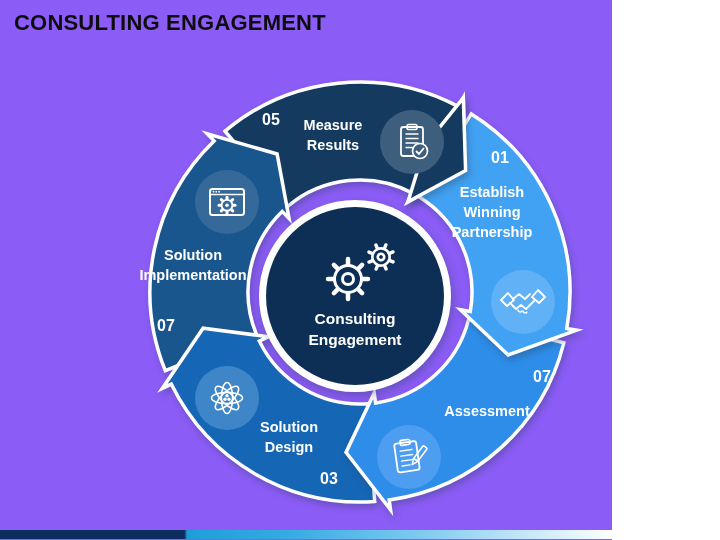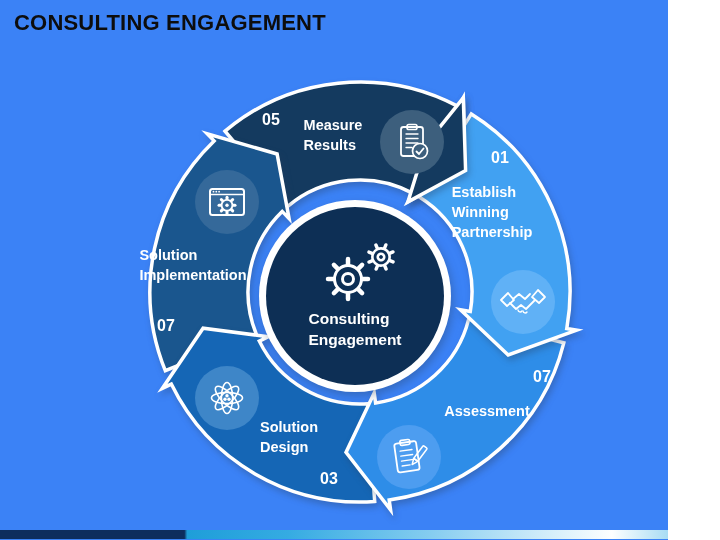--- a/index.html
+++ b/index.html
@@ -5,8 +5,8 @@
   html,body{margin:0;padding:0;}
   .slide{
     position:relative;
-    width:668px;height:540px;
-    background:#3b82f6;
+    width:612px;height:540px;
+    background:#8b5cf6;
     overflow:hidden;
     font-family:"Liberation Sans", sans-serif;
   }

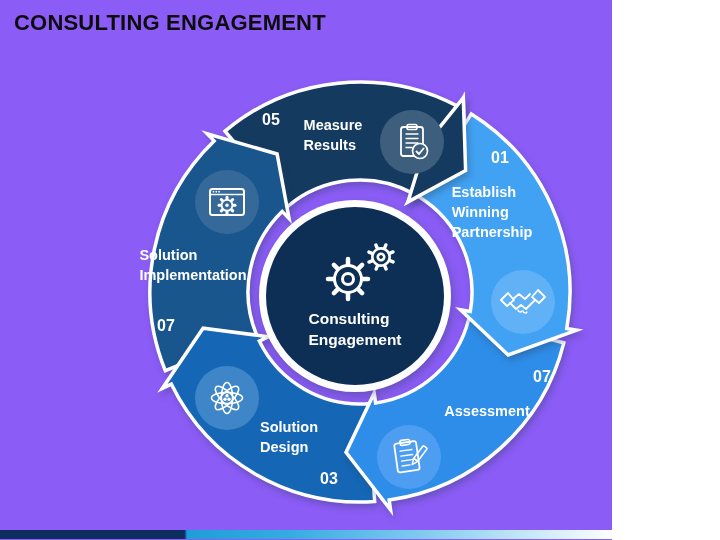--- a/index.html
+++ b/index.html
@@ -24,7 +24,7 @@
   .badge{filter:none;}
   .ring{filter:drop-shadow(2px 4px 4px rgba(40,60,90,.35));}
   .ico{stroke:#ffffff;fill:none;stroke-linecap:round;stroke-linejoin:round;}
-  .txt{position:absolute;transform:translate(-50%,-50%);color:#ffffff;z-index:5;}
+  .txt{position:absolute;transform:translate(-50%,-50%);color:#ffffff;text-align:center;z-index:5;}
   .num{font-size:16px;font-weight:700;}
   .lbl{font-size:14.5px;font-weight:600;line-height:20px;white-space:pre-line;}
   .center-lbl{font-size:15.5px;font-weight:700;line-height:21px;white-space:pre-line;}

